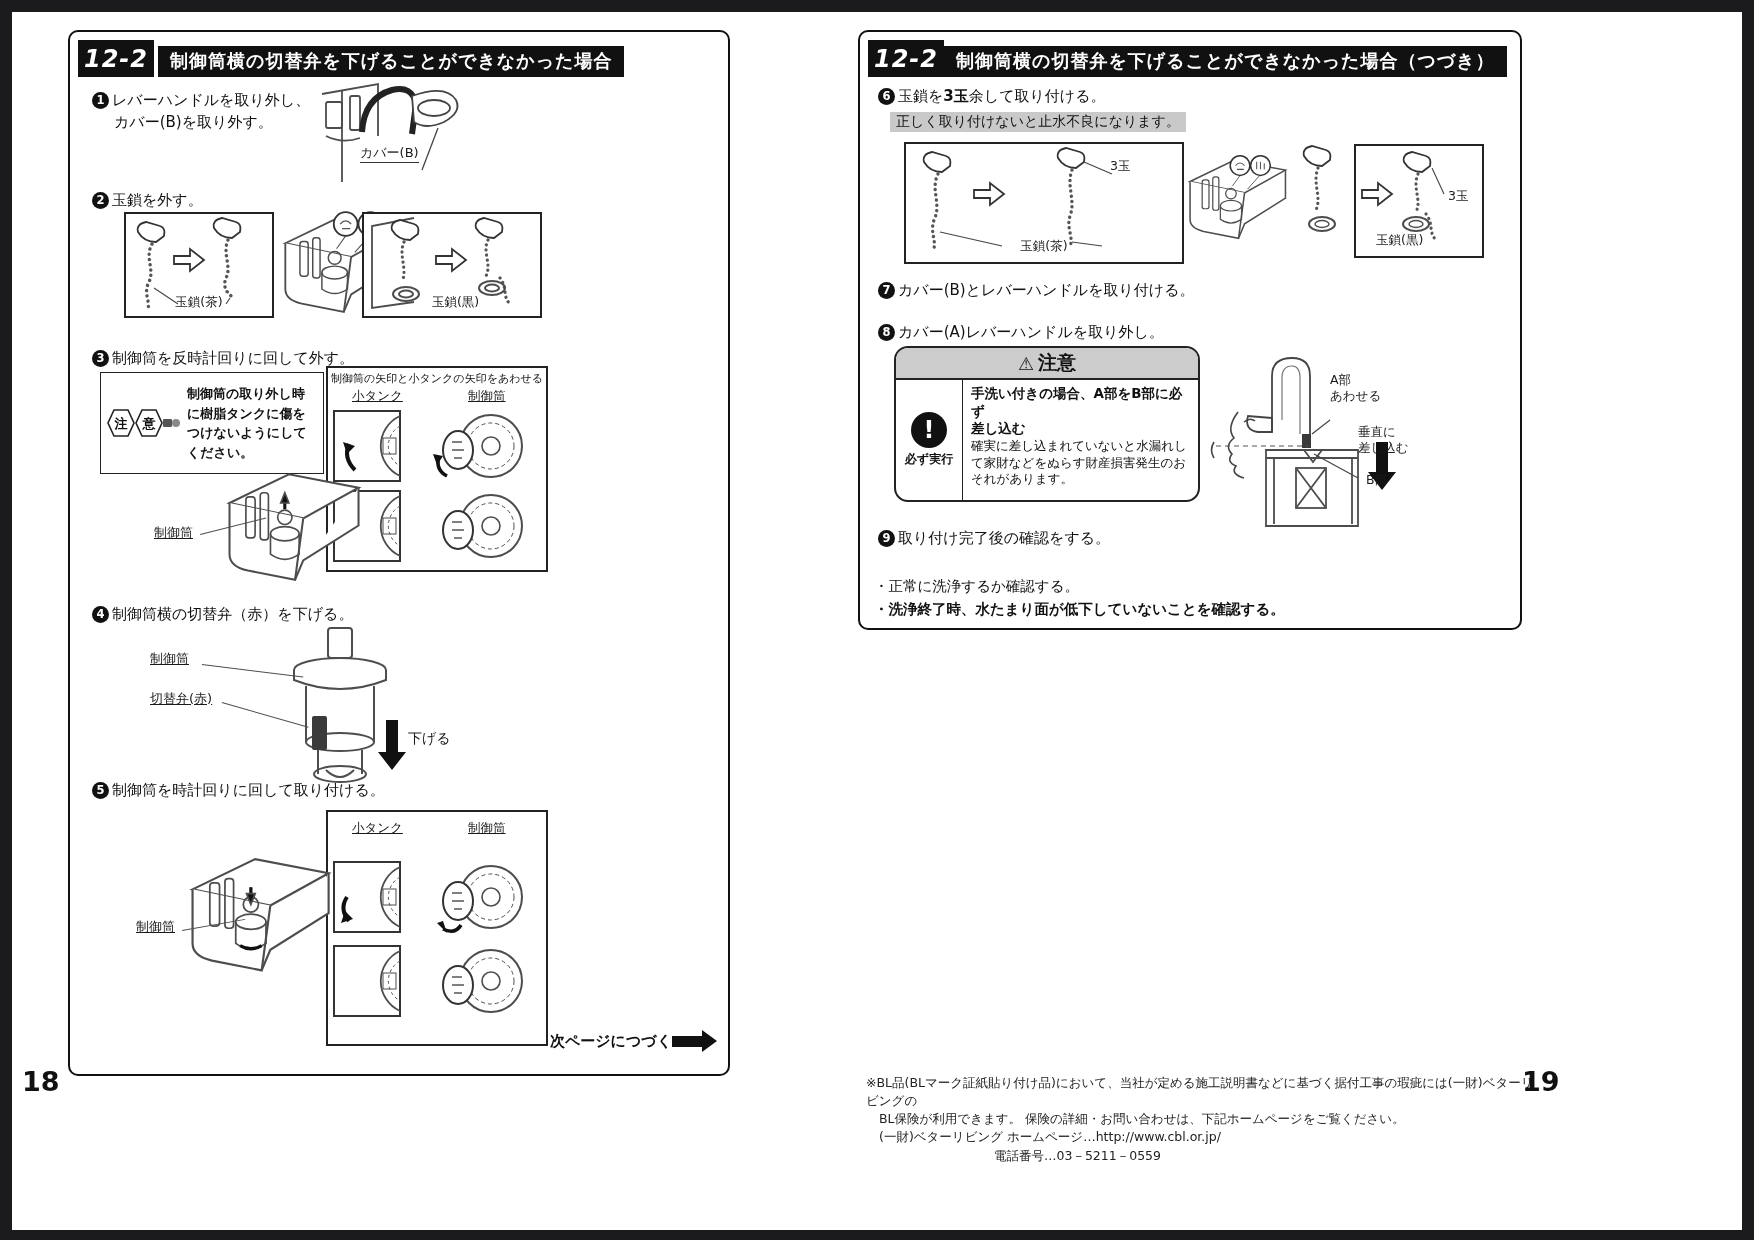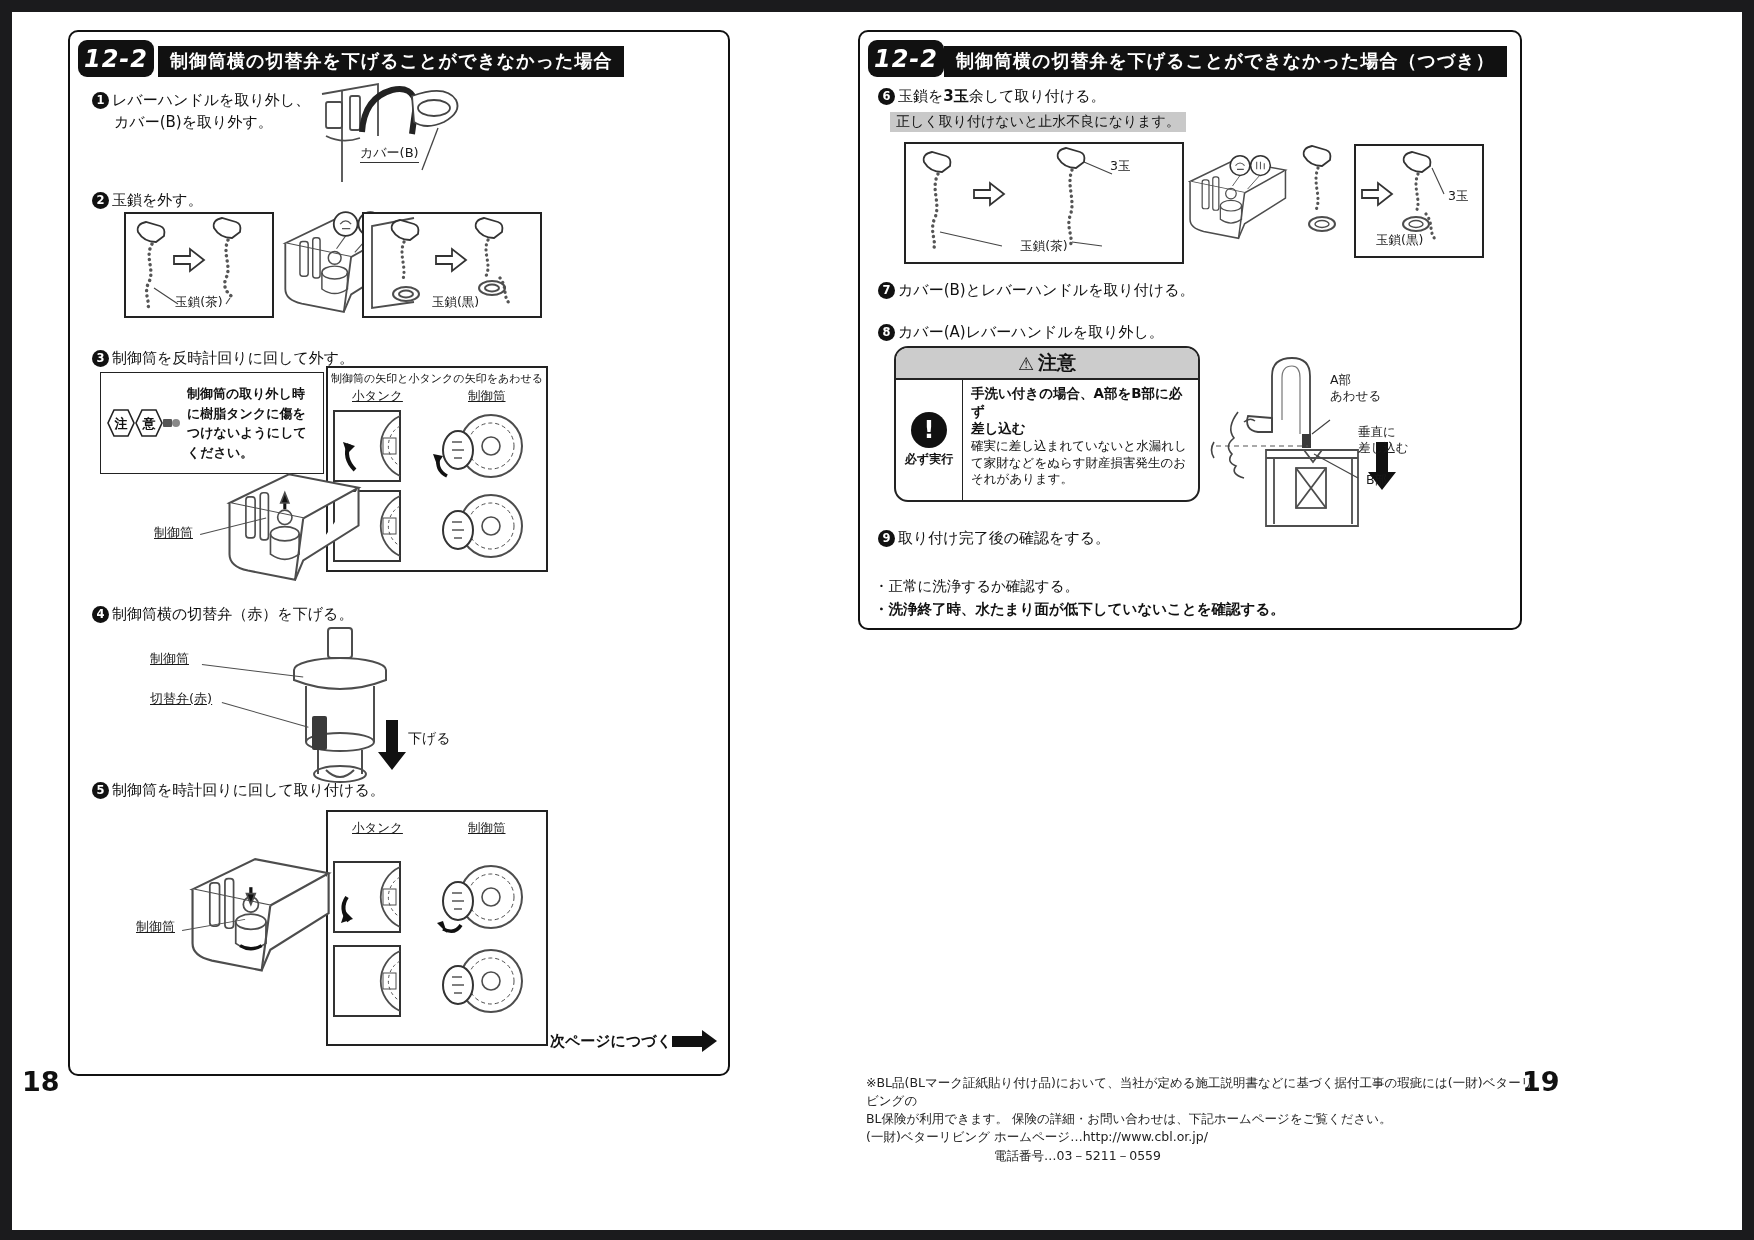--- a/index.html
+++ b/index.html
@@ -8,7 +8,7 @@
   .sheet{position:absolute;left:12px;top:12px;right:12px;bottom:10px;background:#ffffff;}
   .pagebox{position:absolute;background:#fff;border:2.5px solid #111;border-radius:10px;}
   .badge{position:absolute;background:#111;color:#fff;font-weight:bold;font-size:24px;
-         border-radius:9px;display:flex;align-items:center;justify-content:center;
+         border-radius:0;display:flex;align-items:center;justify-content:center;
          font-style:italic;letter-spacing:1px;}
   .titlebar{position:absolute;background:#111;color:#fff;font-weight:bold;font-size:18px;
             padding:3px 12px 4px;letter-spacing:1px;white-space:nowrap;}

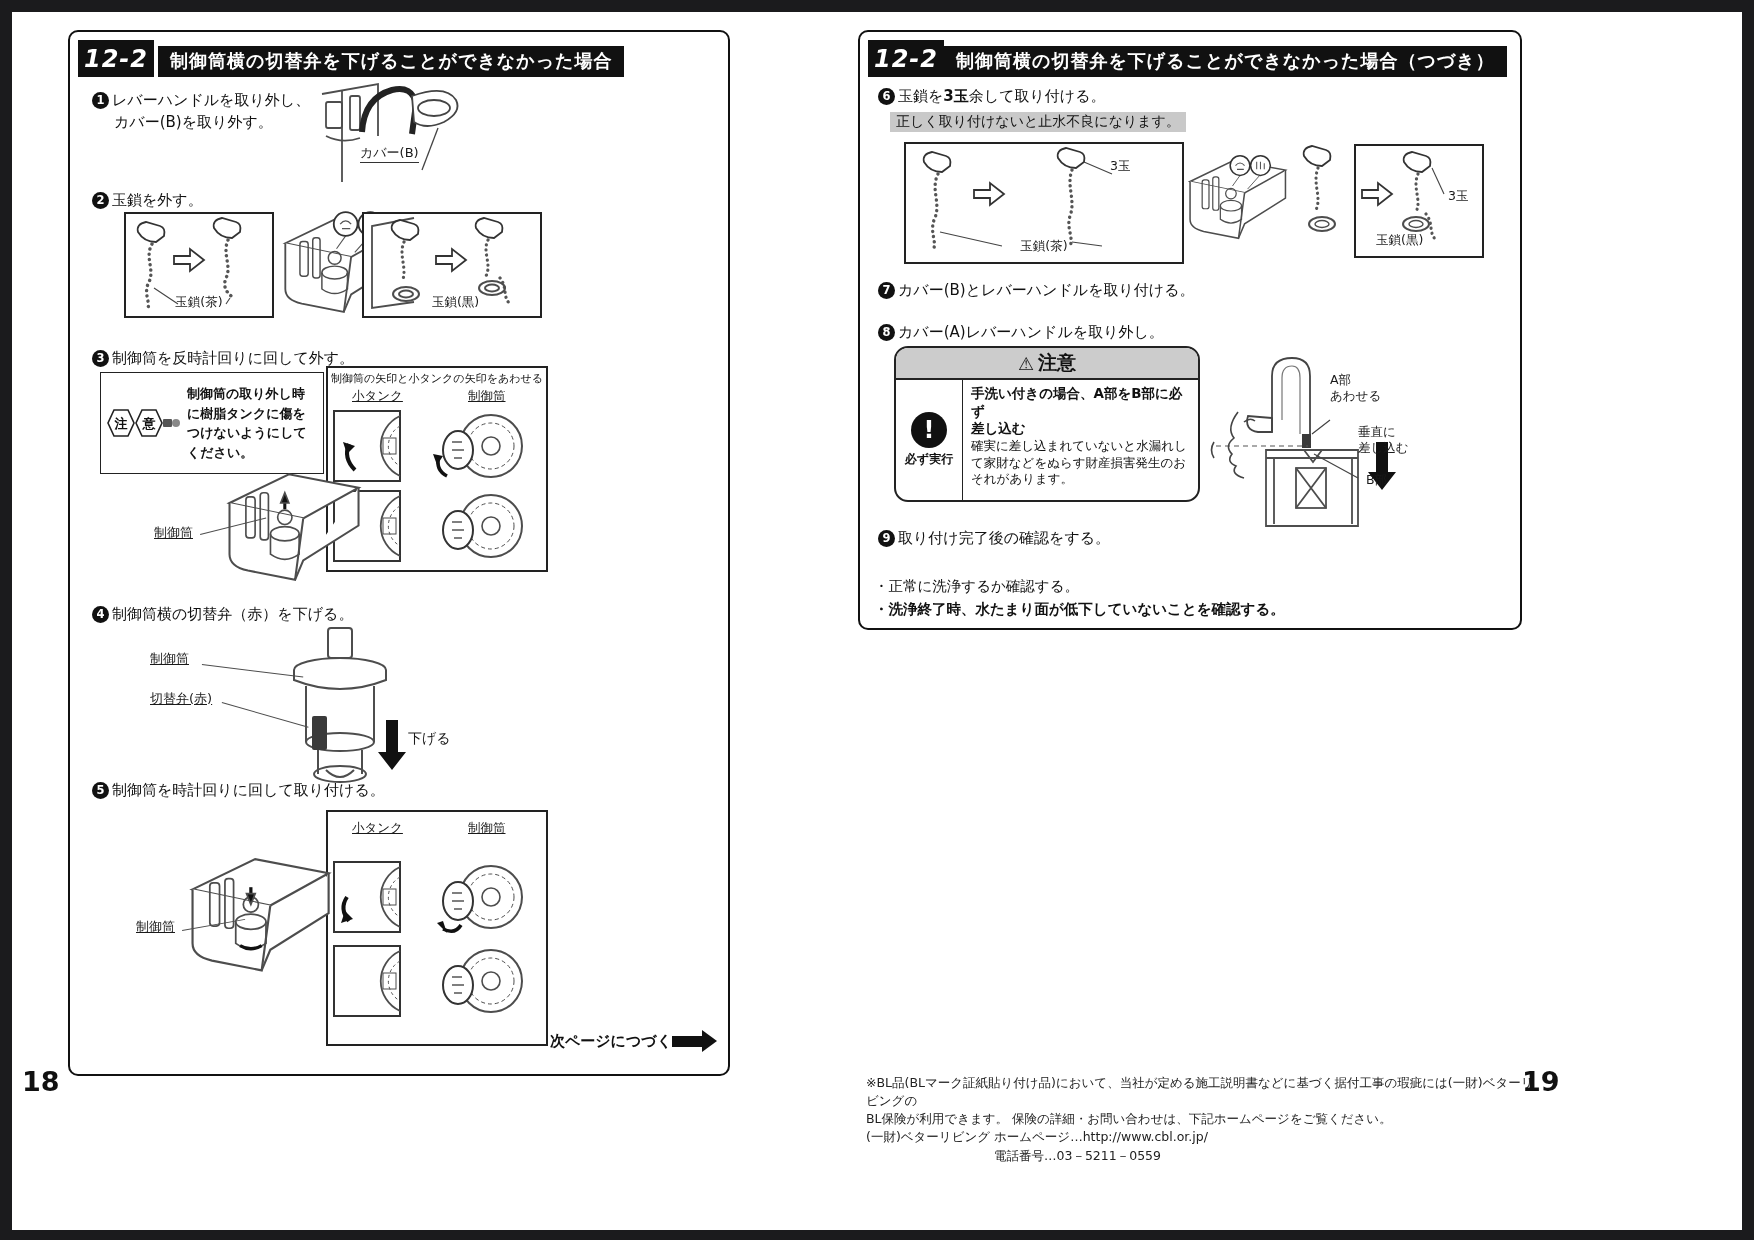--- a/index.html
+++ b/index.html
@@ -42,7 +42,7 @@
   .pagenum{position:absolute;font-size:27px;font-weight:bold;color:#111;}
   .footer{position:absolute;left:866px;top:1074px;width:668px;font-size:12.5px;color:#222;line-height:1.45;}
   .fblack{display:inline-block;background:#111;color:#fff;font-weight:bold;padding:2px 6px;font-size:12.5px;}
-  .find{margin-left:0;}
+  .find{margin-left:13px;}
   .fphone{margin-left:128px;}
   .flast{margin-top:14px;font-size:13px;font-weight:600;color:#111;}
   svg{display:block;}

